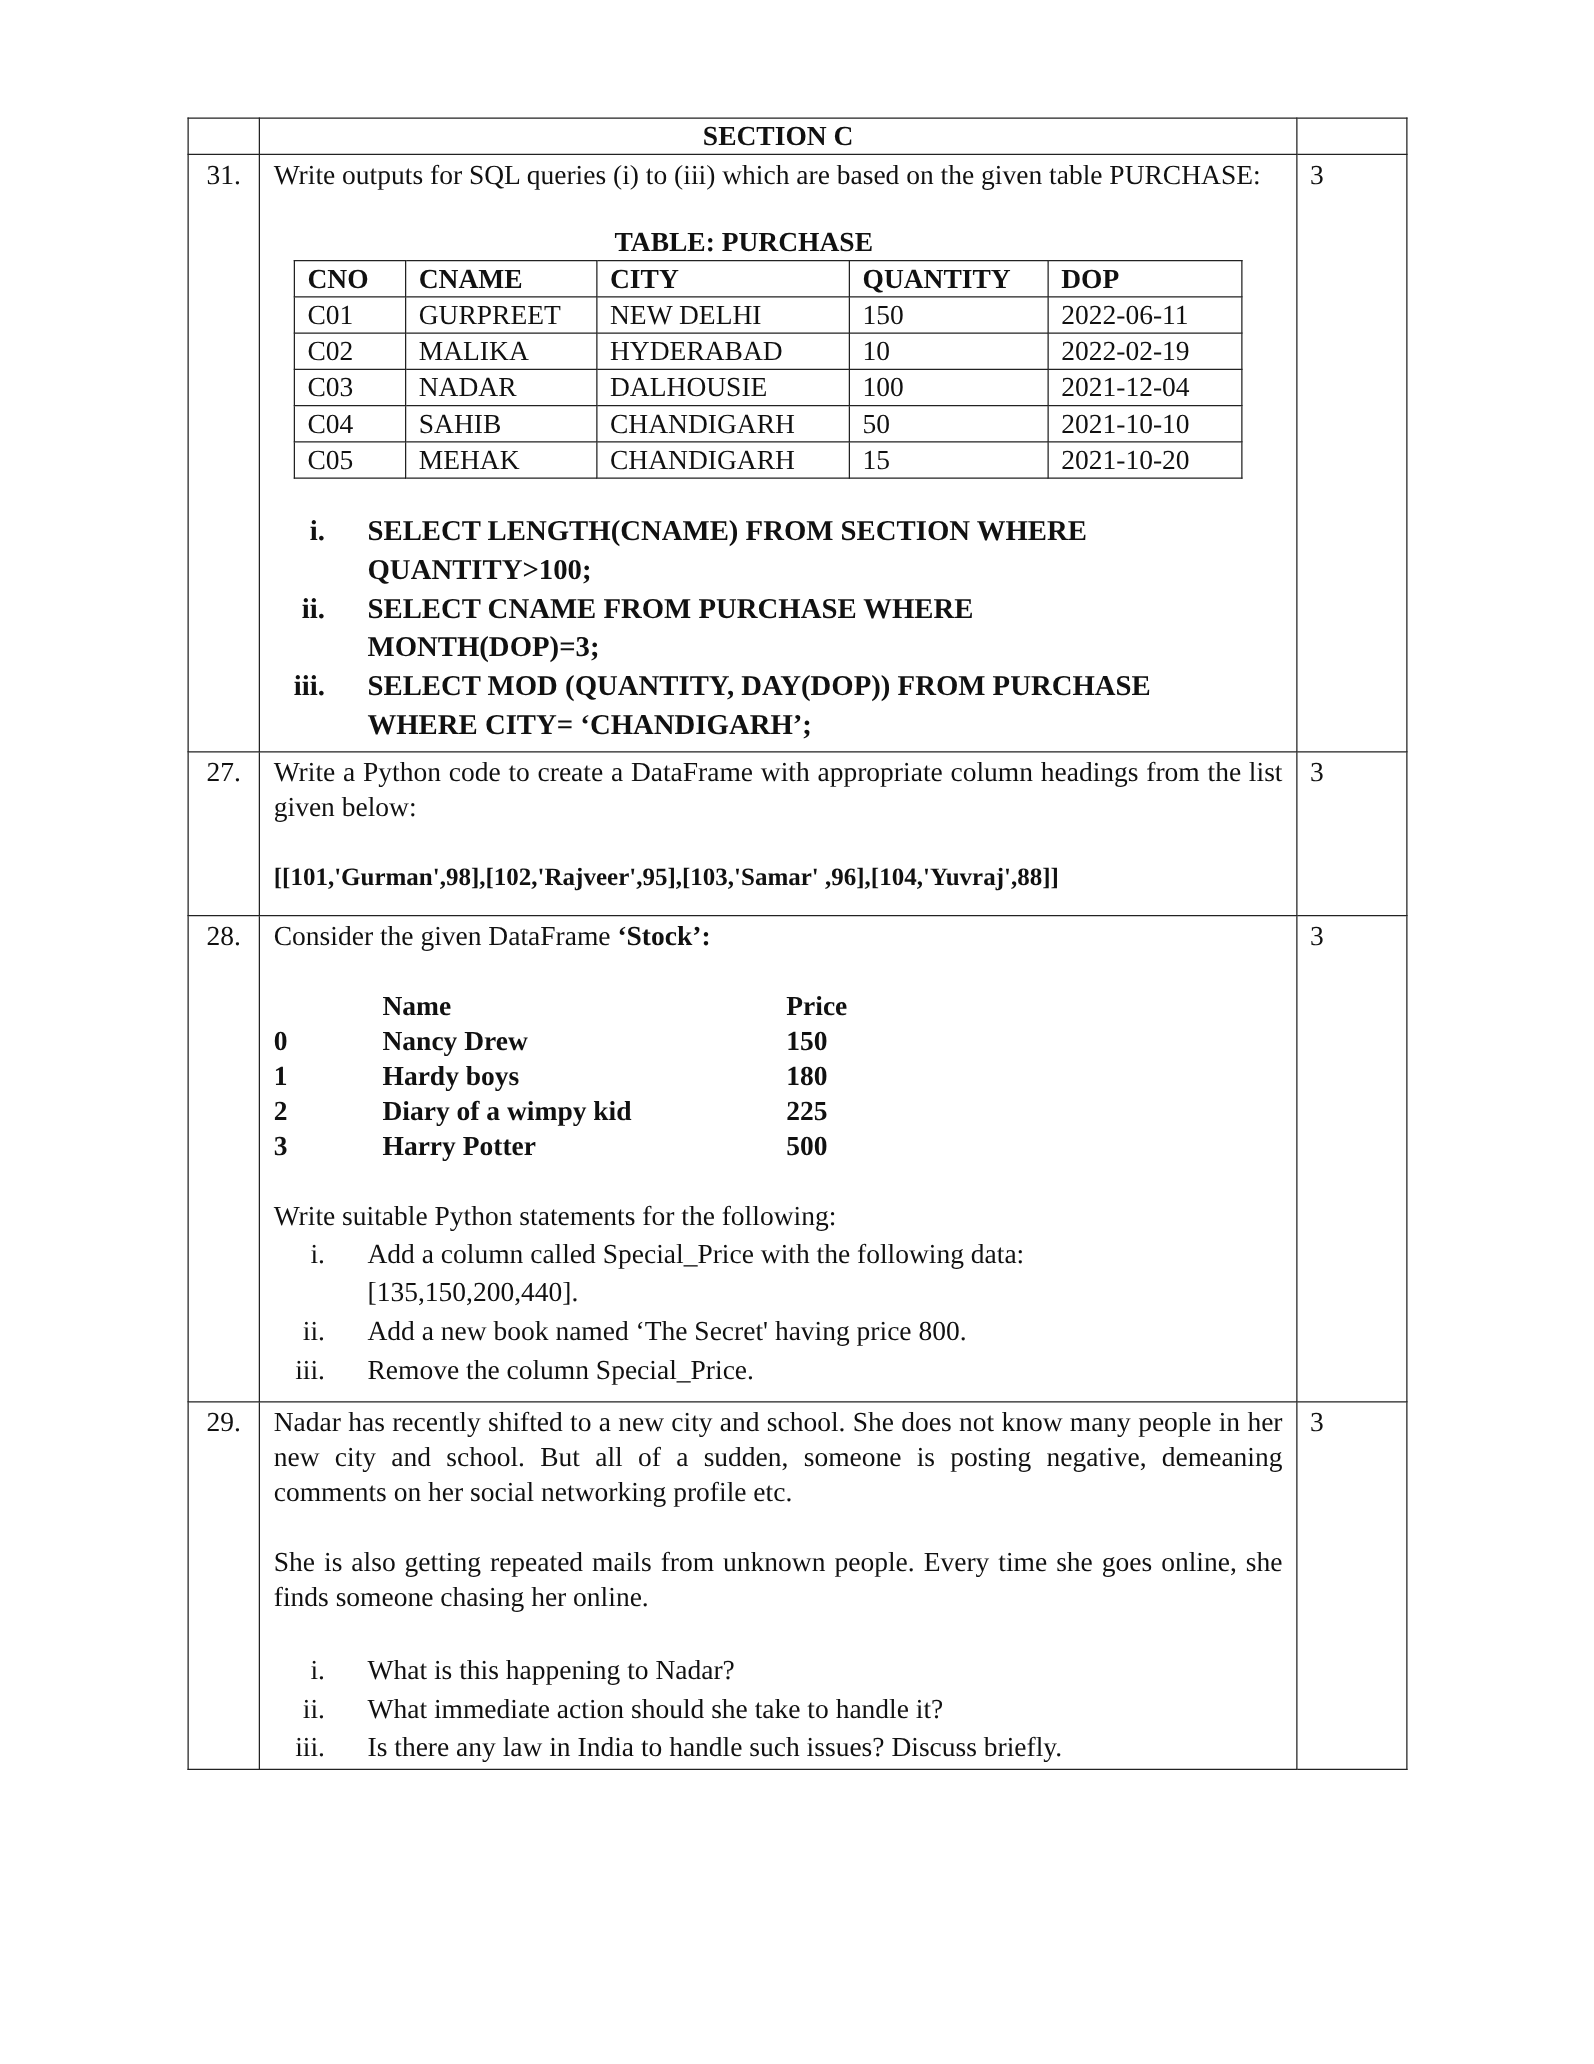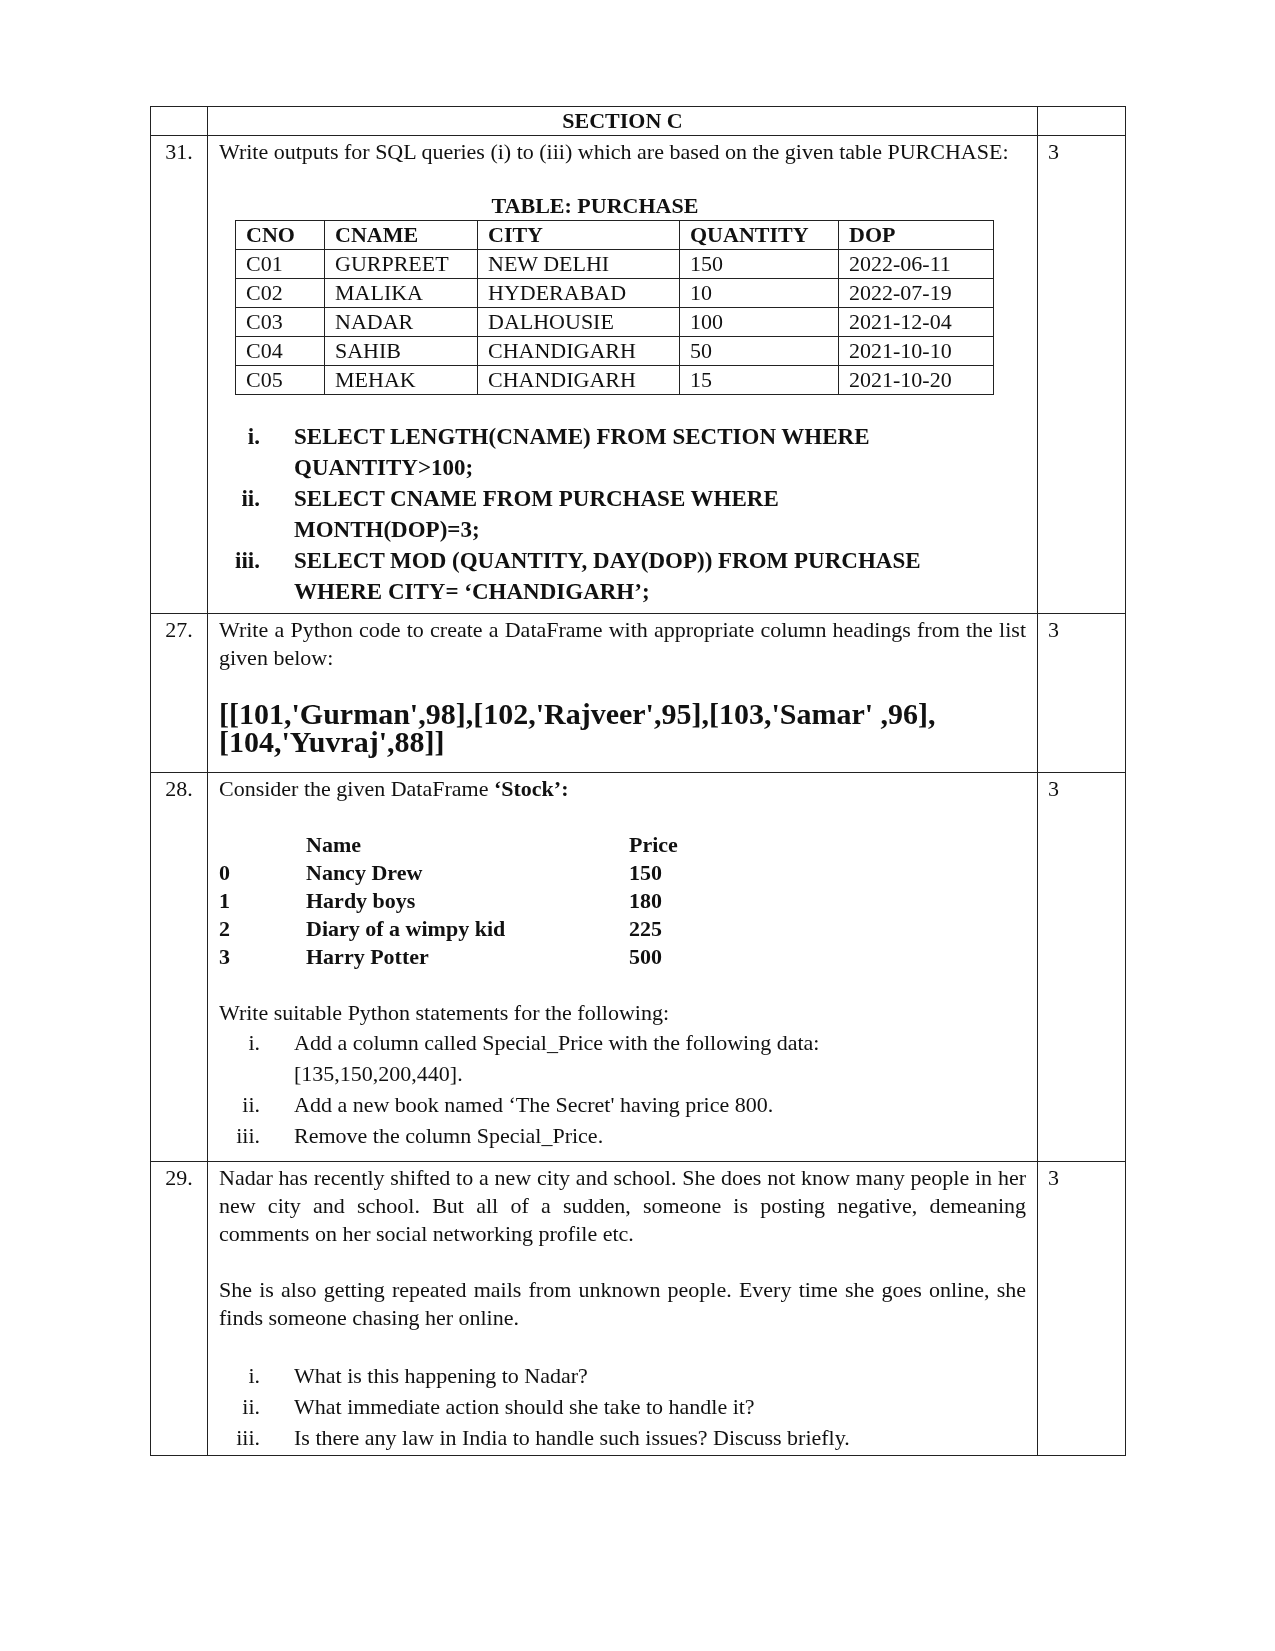--- a/index.html
+++ b/index.html
@@ -19,7 +19,7 @@
   .page-table {
     position: absolute;
     left: 150px;
-    top: 106px;
+    top: 94px;
     width: 835px;
     border-collapse: collapse;
     table-layout: fixed;

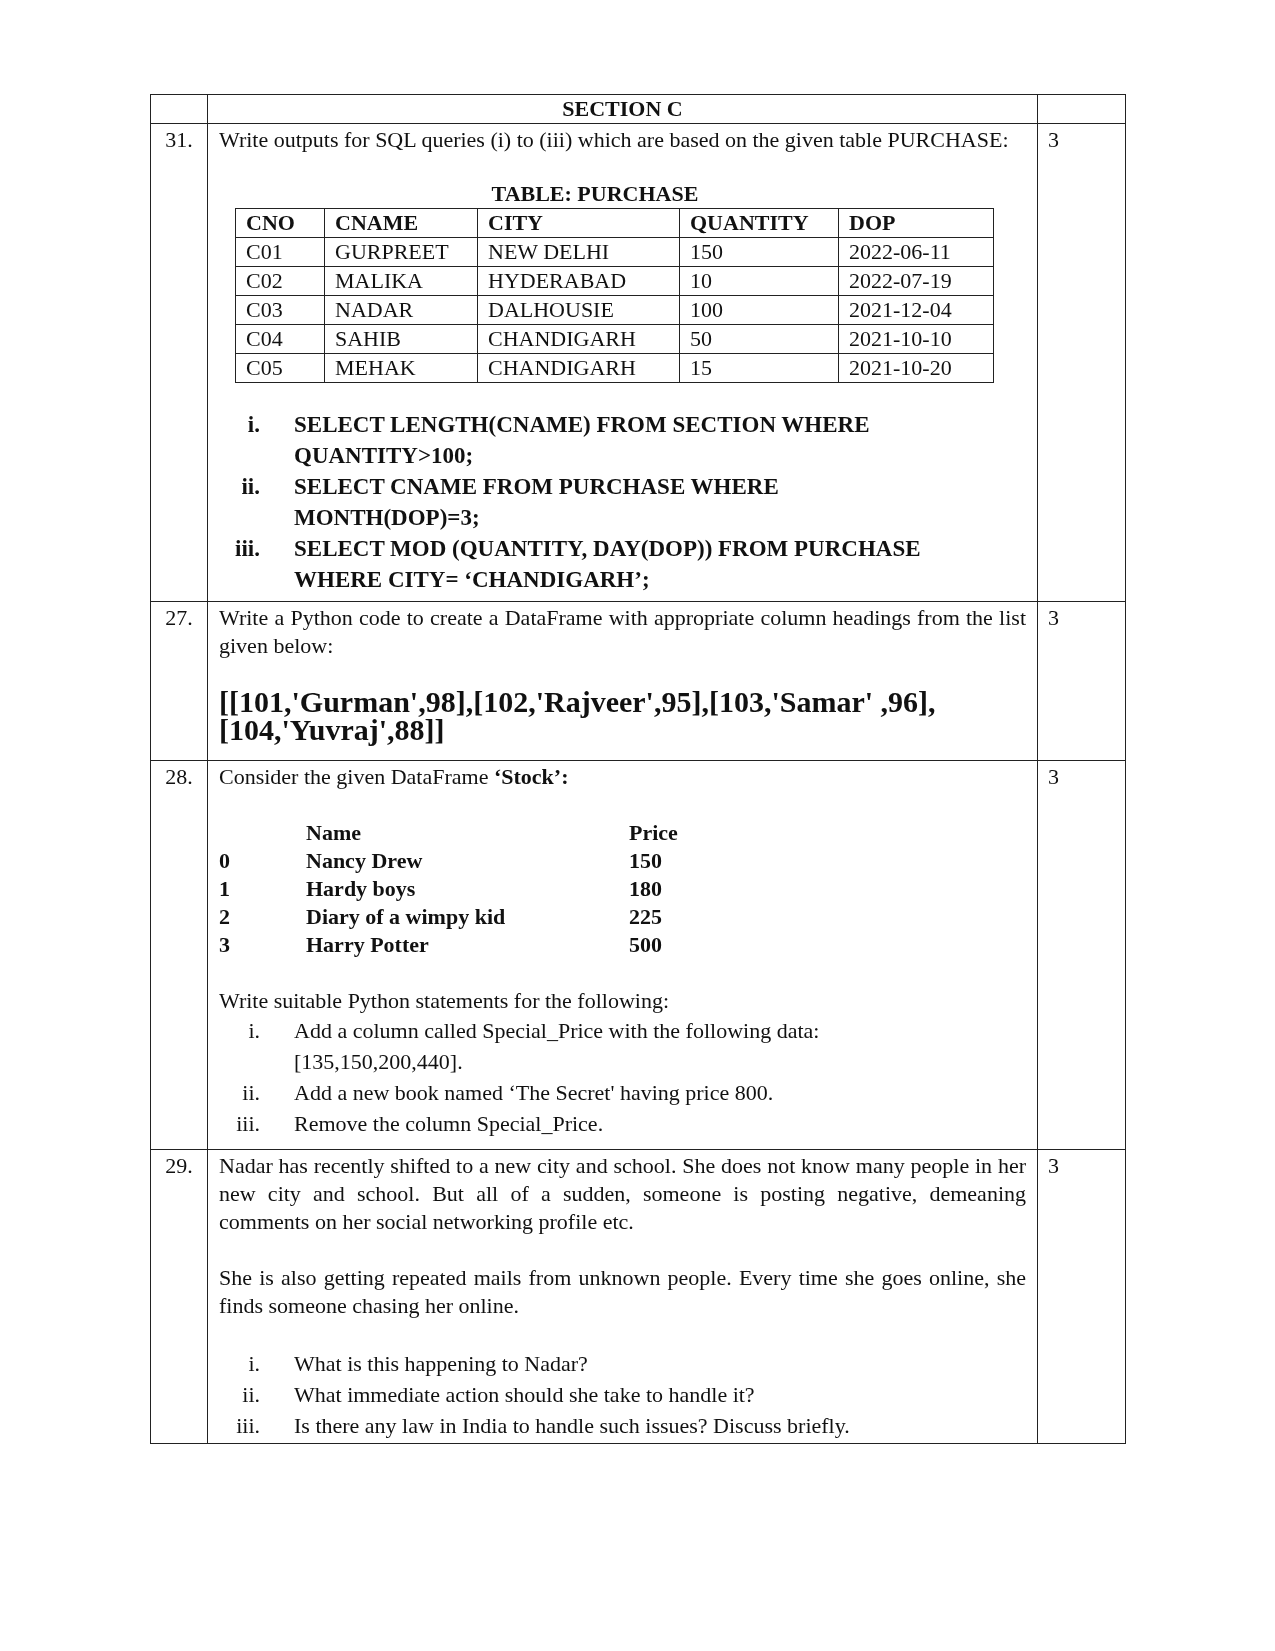--- a/index.html
+++ b/index.html
@@ -157,7 +157,7 @@
           <td>MALIKA</td>
           <td>HYDERABAD</td>
           <td>10</td>
-          <td>2022-07-19</td>
+          <td>2022-02-19</td>
         </tr>
         <tr>
           <td>C03</td>

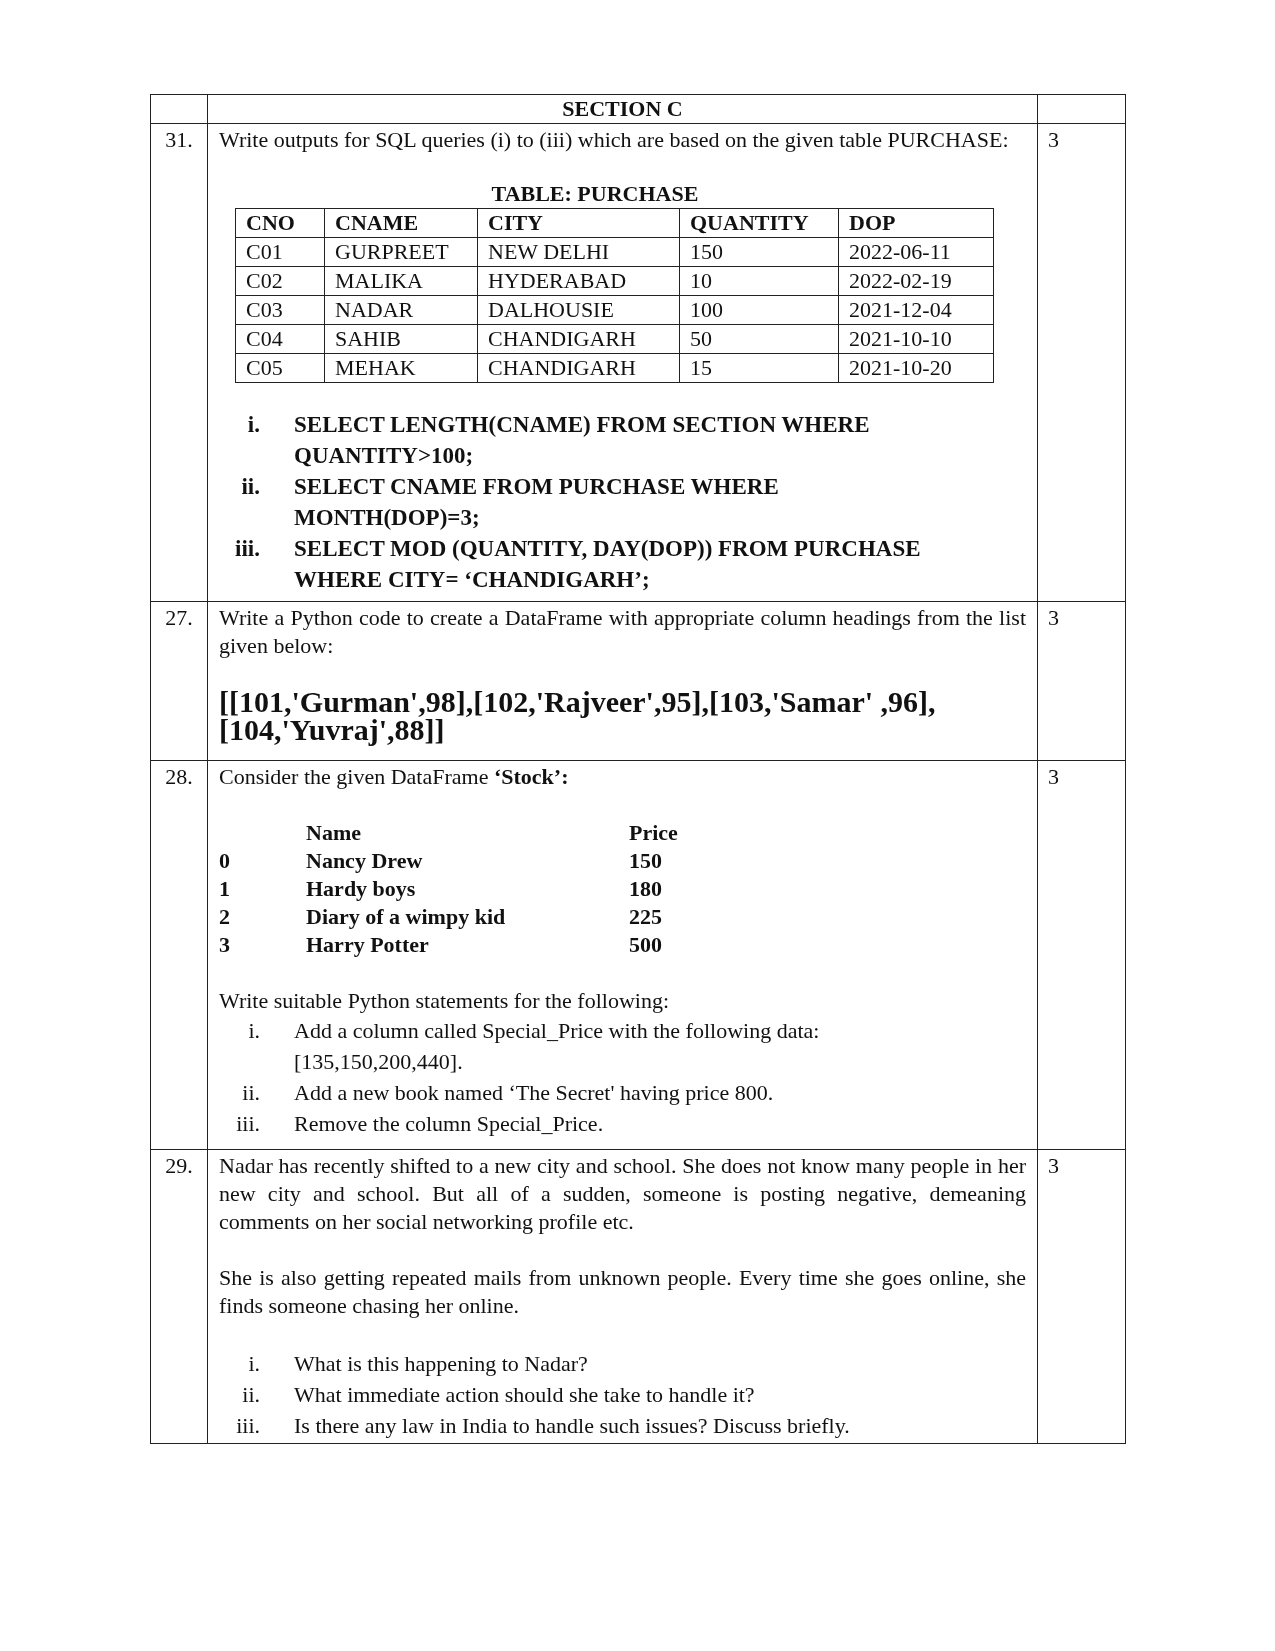--- a/index.html
+++ b/index.html
@@ -215,7 +215,7 @@
     <td class="body-cell" style="padding-bottom:16px !important">
       <div class="justify">Write a Python code to create a DataFrame with appropriate column headings from the list given below:</div>
       <div class="gap"></div>
-      <div class="list-bold" style="font-size:30px">[[101,'Gurman',98],[102,'Rajveer',95],[103,'Samar' ,96],[104,'Yuvraj',88]]</div>
+      <div class="list-bold" style="font-size:20px">[[101,'Gurman',98],[102,'Rajveer',95],[103,'Samar' ,96],[104,'Yuvraj',88]]</div>
     </td>
     <td class="marks">3</td>
   </tr>

